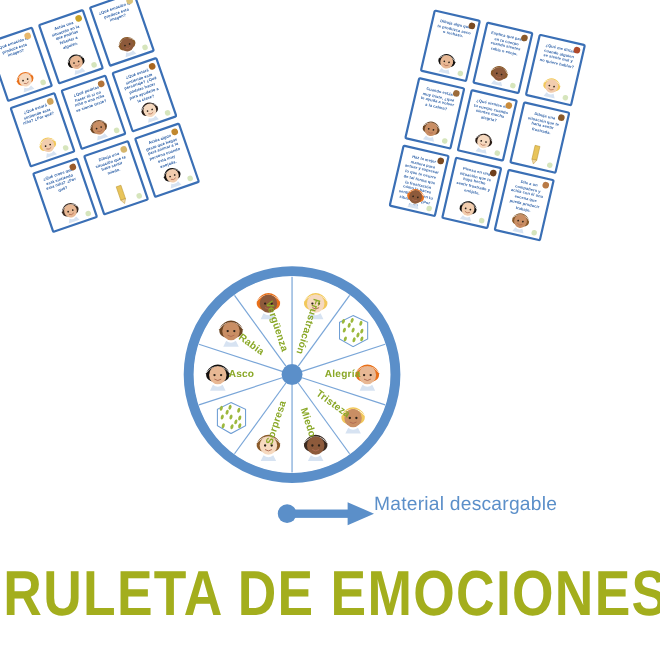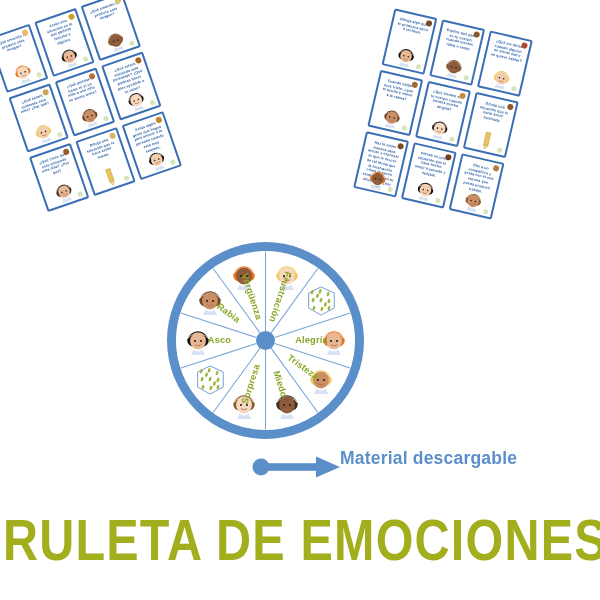--- a/index.html
+++ b/index.html
@@ -72,7 +72,7 @@
   #arrow-svg{position:absolute;left:0;top:6px;width:100px;height:26px;}
   #cta-text{
     position:absolute;left:88px;top:0px;
-    font-size:17.5px;font-weight:700;color:#5b8fc9;
+    font-size:17.5px;font-weight:400;color:#5b8fc9;
     letter-spacing:.2px;white-space:nowrap;
     font-family:"Liberation Sans",sans-serif;
   }

